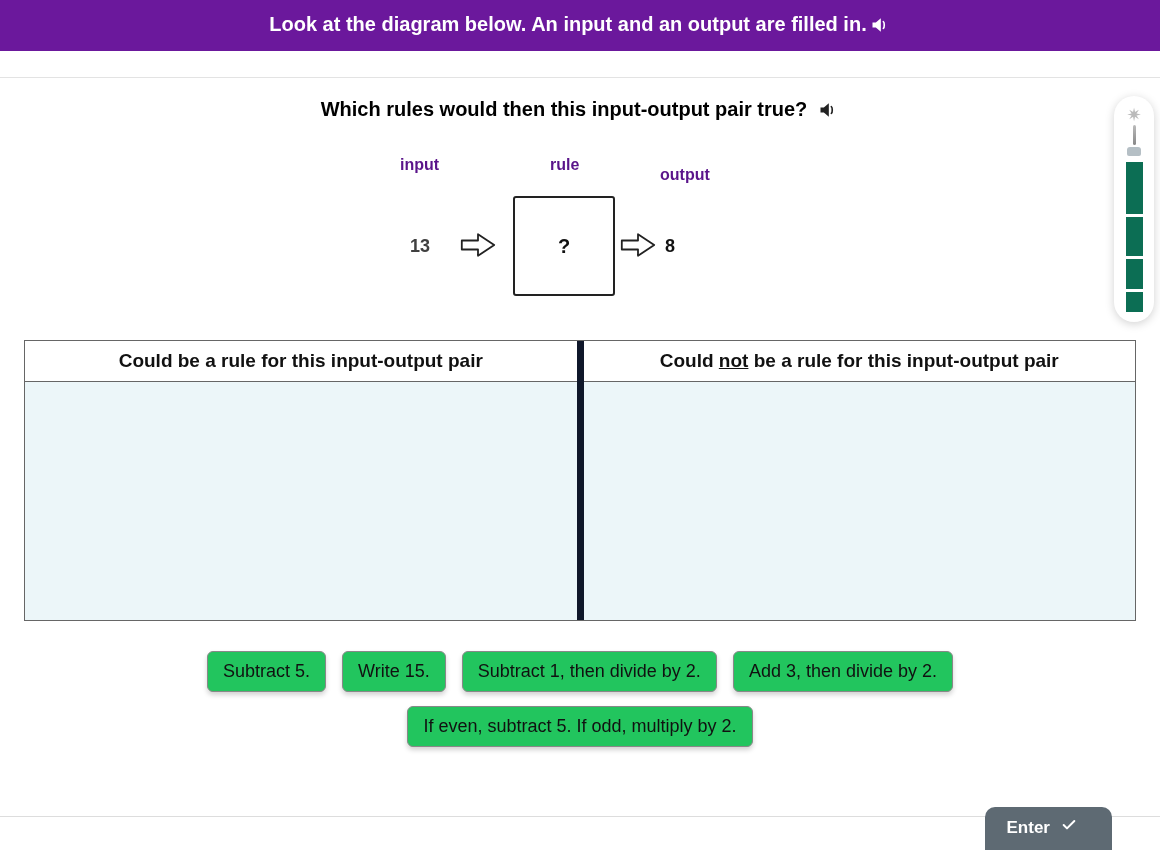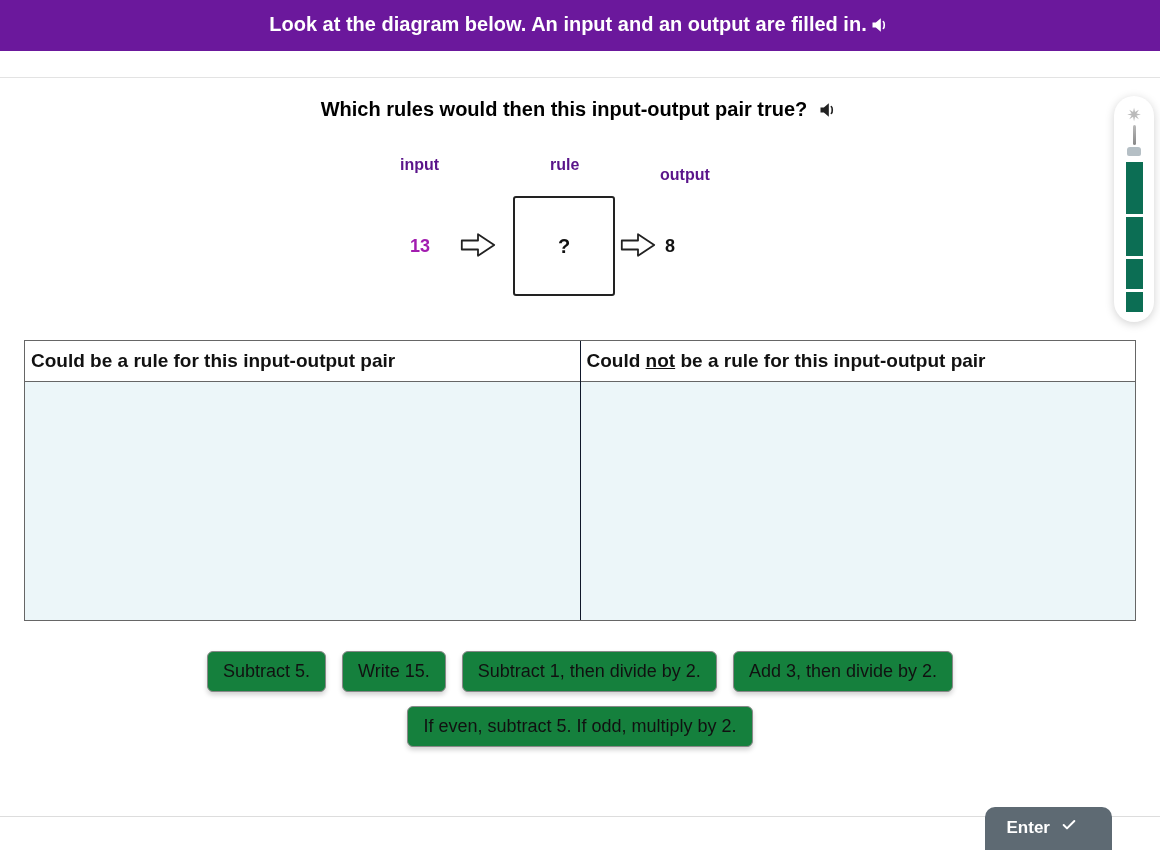--- a/index.html
+++ b/index.html
@@ -71,7 +71,7 @@
     left: 40px; top: 48px;
     font-size: 18px;
     font-weight: 600;
-    color: #a21caf;
+    color: #404040;
   }
   .output-value {
     position: absolute;

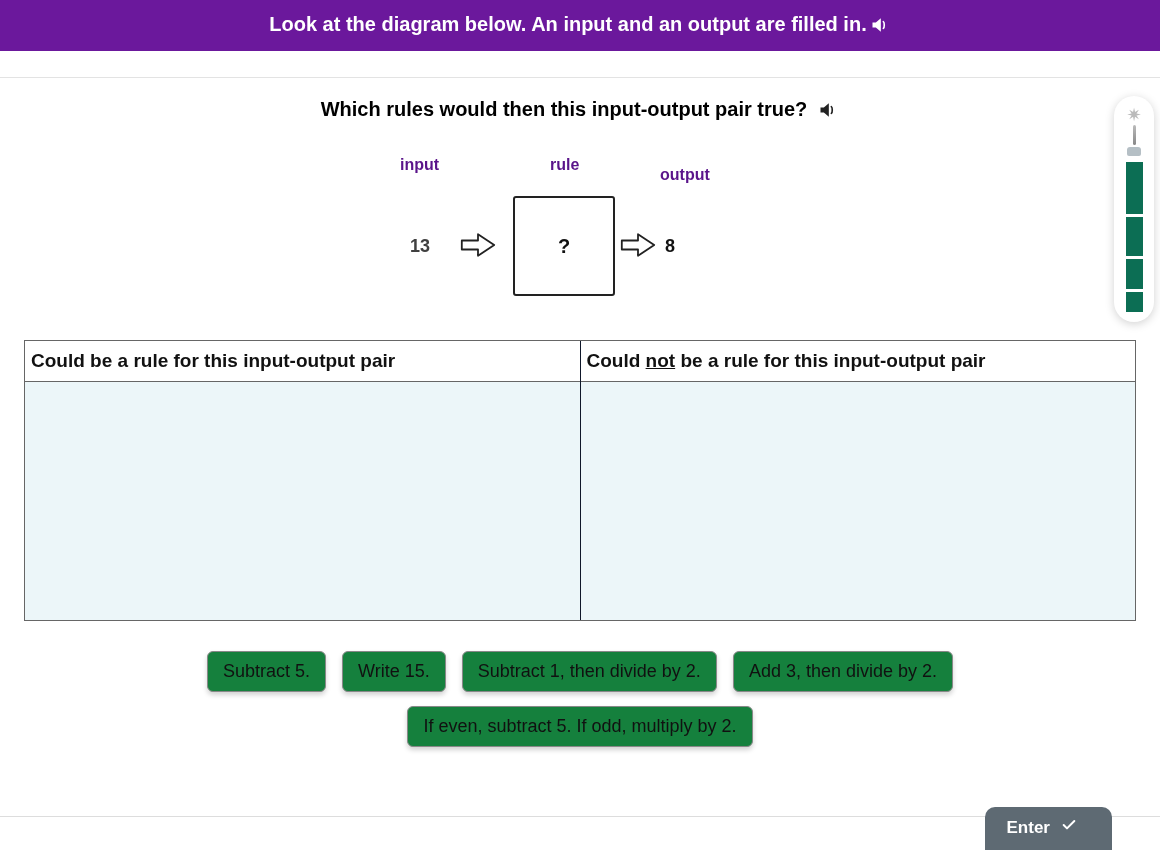--- a/index.html
+++ b/index.html
@@ -115,6 +115,7 @@
   }
   .zone-col + .zone-col { border-left: 1px solid #0f172a; }
   .zone-header {
+    text-align: center;
     font-size: 19px;
     font-weight: 700;
     padding: 9px 6px;

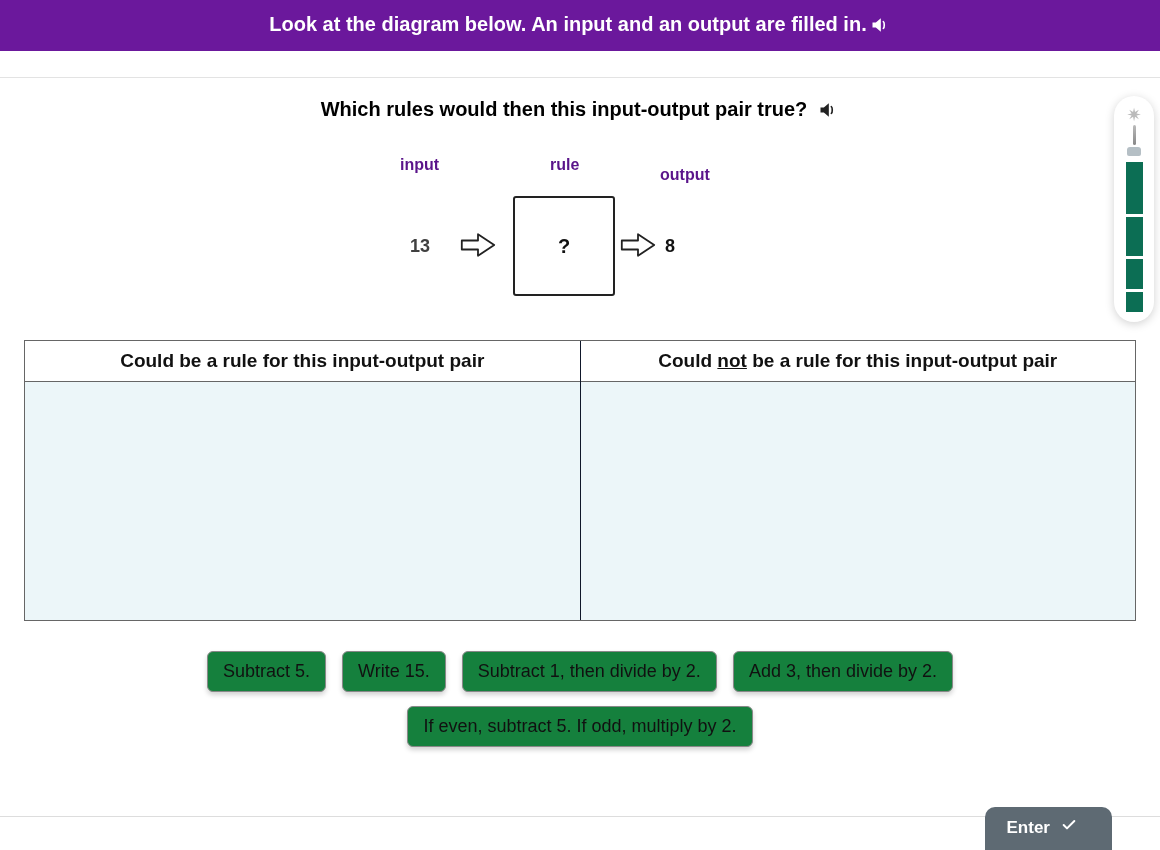--- a/index.html
+++ b/index.html
@@ -113,7 +113,7 @@
     display: flex;
     flex-direction: column;
   }
-  .zone-col + .zone-col { border-left: 1px solid #0f172a; }
+  .zone-col + .zone-col { border-left: 7px solid #0f172a; }
   .zone-header {
     text-align: center;
     font-size: 19px;

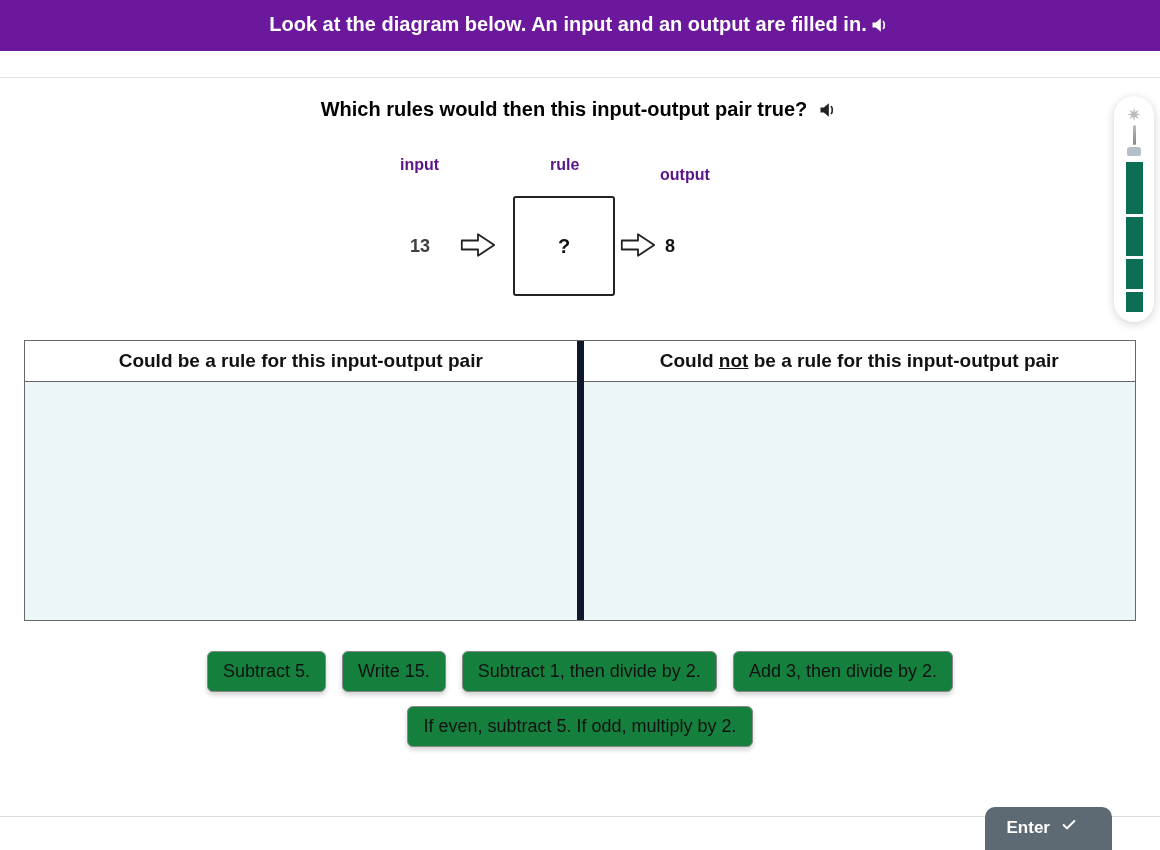--- a/index.html
+++ b/index.html
@@ -142,7 +142,7 @@
     padding: 9px 15px;
     font-size: 18px;
     font-weight: 500;
-    background: #15803d;
+    background: #22c55e;
     box-shadow: 0 3px 5px rgba(0,0,0,0.18);
     cursor: grab;
     white-space: nowrap;

